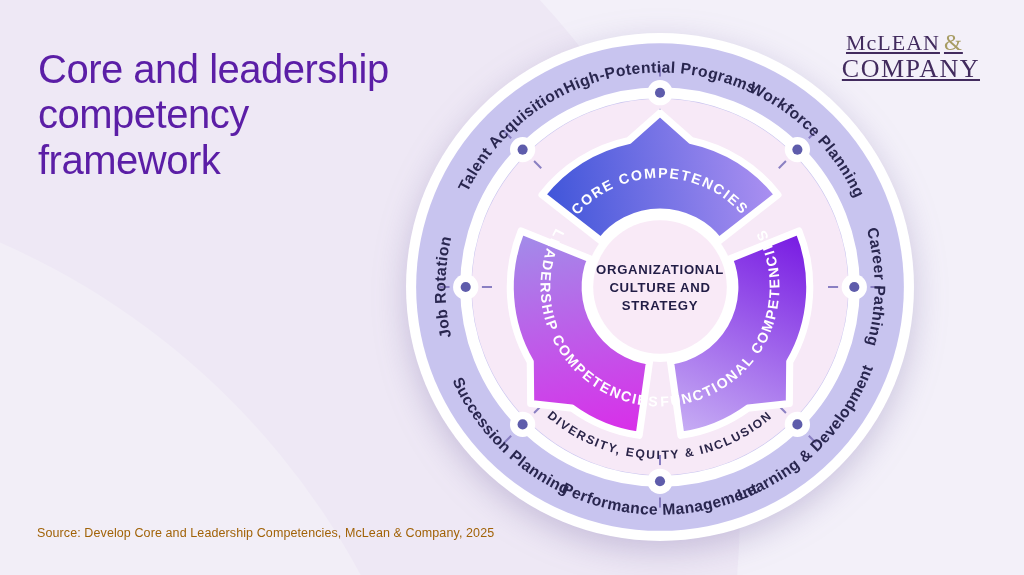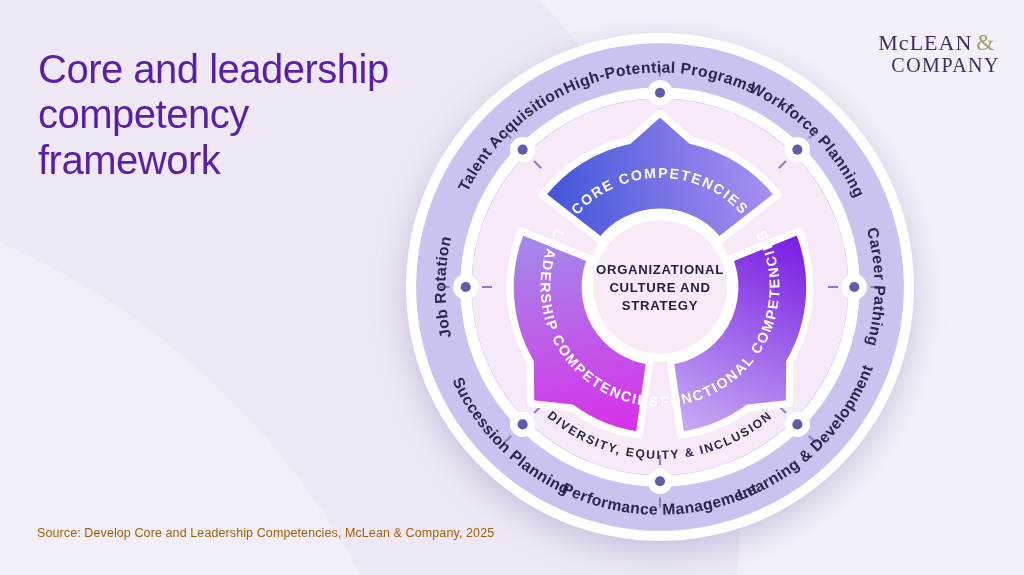--- a/index.html
+++ b/index.html
@@ -21,8 +21,8 @@
   .slide-title span{display:block;}
 
   .logo{
-    position:absolute;right:24px;top:30px;text-align:left;
-    font-family:"Liberation Serif",serif;color:#422b5e;
+    position:absolute;right:44px;top:30px;text-align:center;
+    font-family:"Liberation Serif",serif;color:#422b5e;text-decoration:underline;
   }
   .logo .line1{font-size:22px;letter-spacing:1px;}
   .logo .line1 .amp{color:#a79c63;font-size:23px;margin-left:4px;}

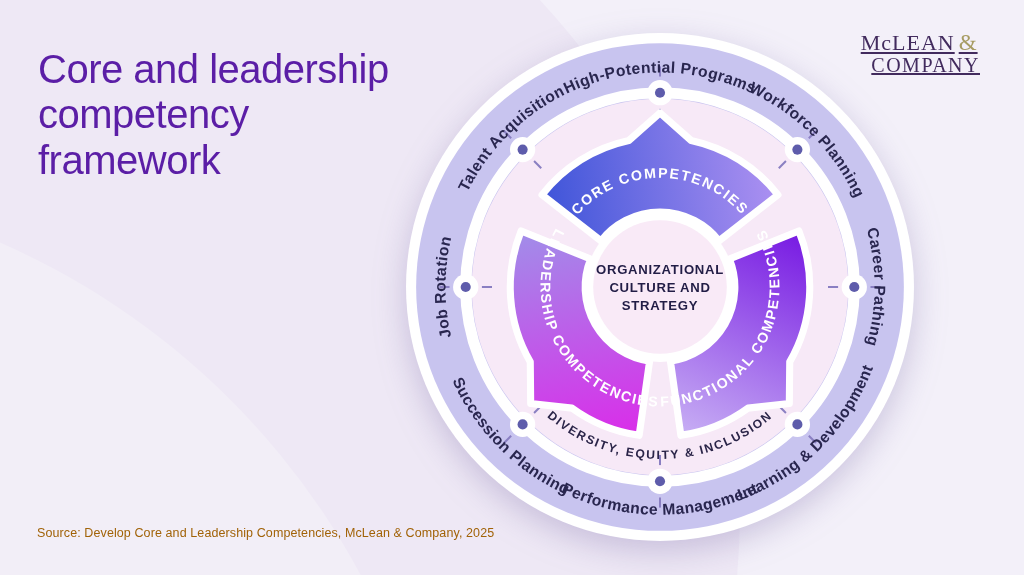--- a/index.html
+++ b/index.html
@@ -26,7 +26,7 @@
   }
   .logo .line1{font-size:22px;letter-spacing:1px;}
   .logo .line1 .amp{color:#a79c63;font-size:23px;margin-left:4px;}
-  .logo .line2{font-size:20px;letter-spacing:1.5px;margin-left:13px;margin-top:-2px;}
+  .logo .line2{font-size:26px;letter-spacing:1.5px;margin-left:13px;margin-top:-2px;}
 
   .source{
     position:absolute;left:37px;top:526px;

